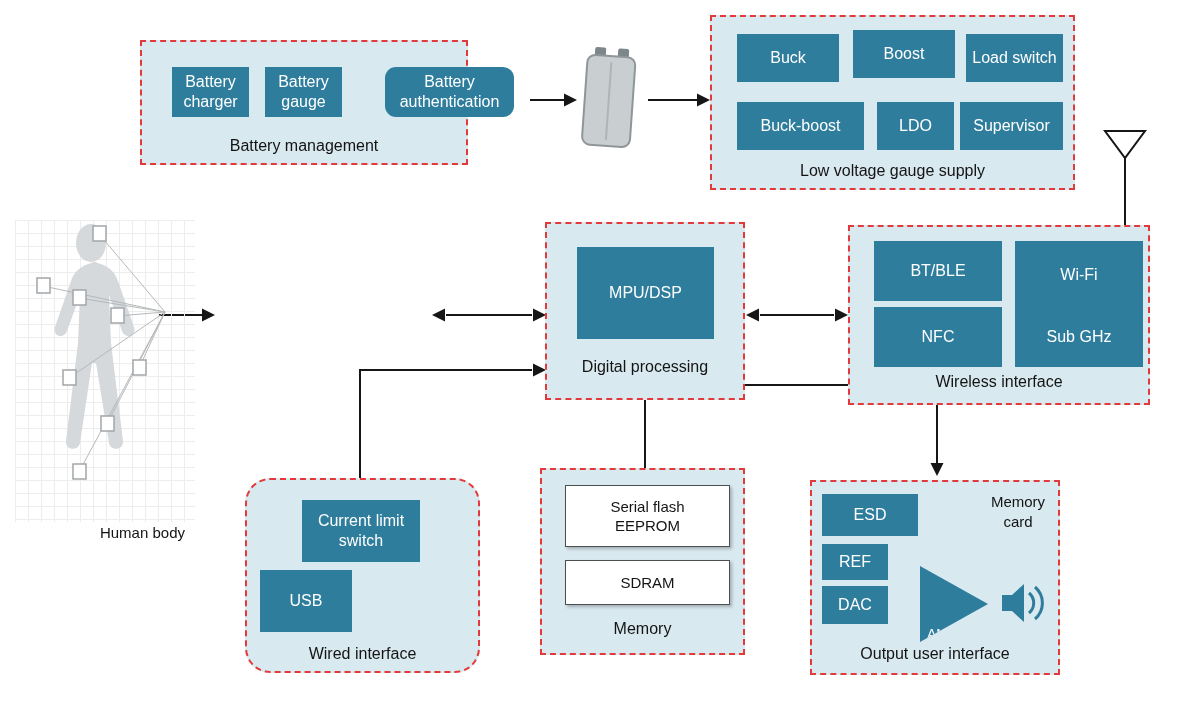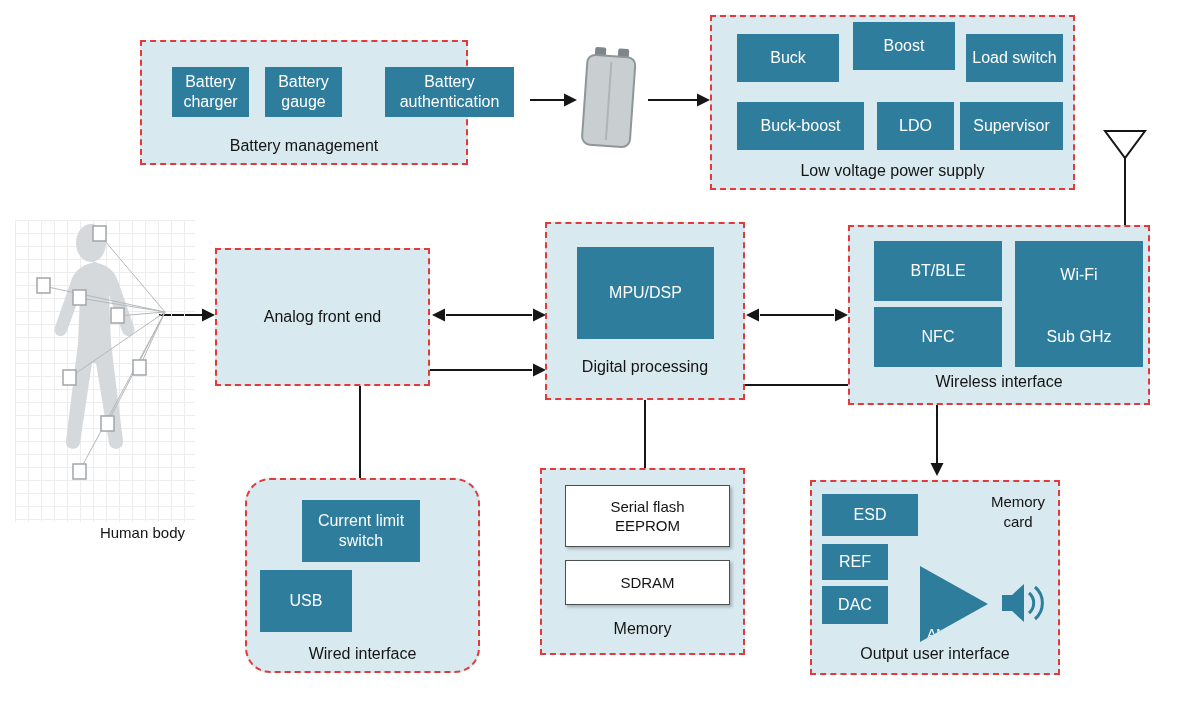--- a/index.html
+++ b/index.html
@@ -27,7 +27,7 @@
   
   .g-lvps { left:710px; top:15px; width:365px; height:175px; }
   .b-buck { left:25px; top:17px; width:102px; height:48px; }
-  .b-boost { left:141px; top:5px; width:102px; height:48px; }
+  .b-boost { left:141px; top:13px; width:102px; height:48px; }
   .b-loadsw { left:254px; top:17px; width:97px; height:48px; }
   .b-buckboost { left:25px; top:85px; width:127px; height:48px; }
   .b-ldo { left:165px; top:85px; width:77px; height:48px; }

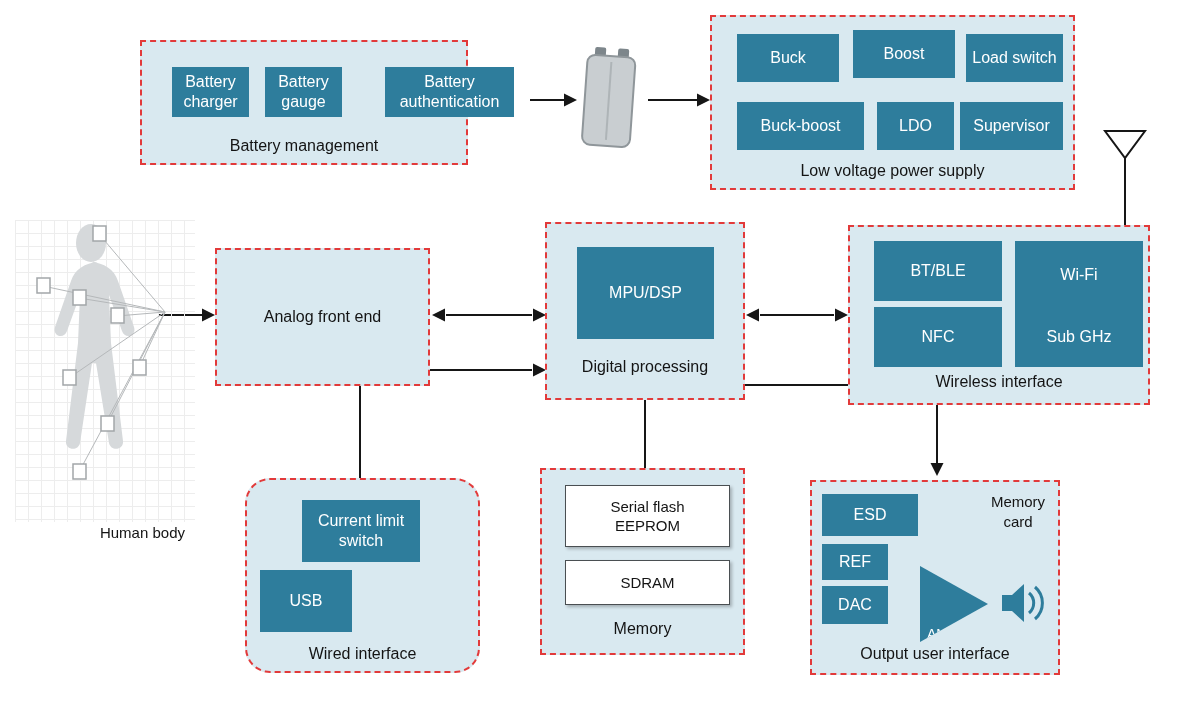--- a/index.html
+++ b/index.html
@@ -22,7 +22,7 @@
   .g-bm { left:140px; top:40px; width:328px; height:125px; }
   .b-charger { left:30px; top:25px; width:77px; height:50px; }
   .b-gauge { left:123px; top:25px; width:77px; height:50px; }
-  .b-auth { left:243px; top:25px; width:129px; height:50px; }
+  .b-auth { left:243px; top:25px; width:129px; height:50px;border-radius:11px; }
 
   
   .g-lvps { left:710px; top:15px; width:365px; height:175px; }

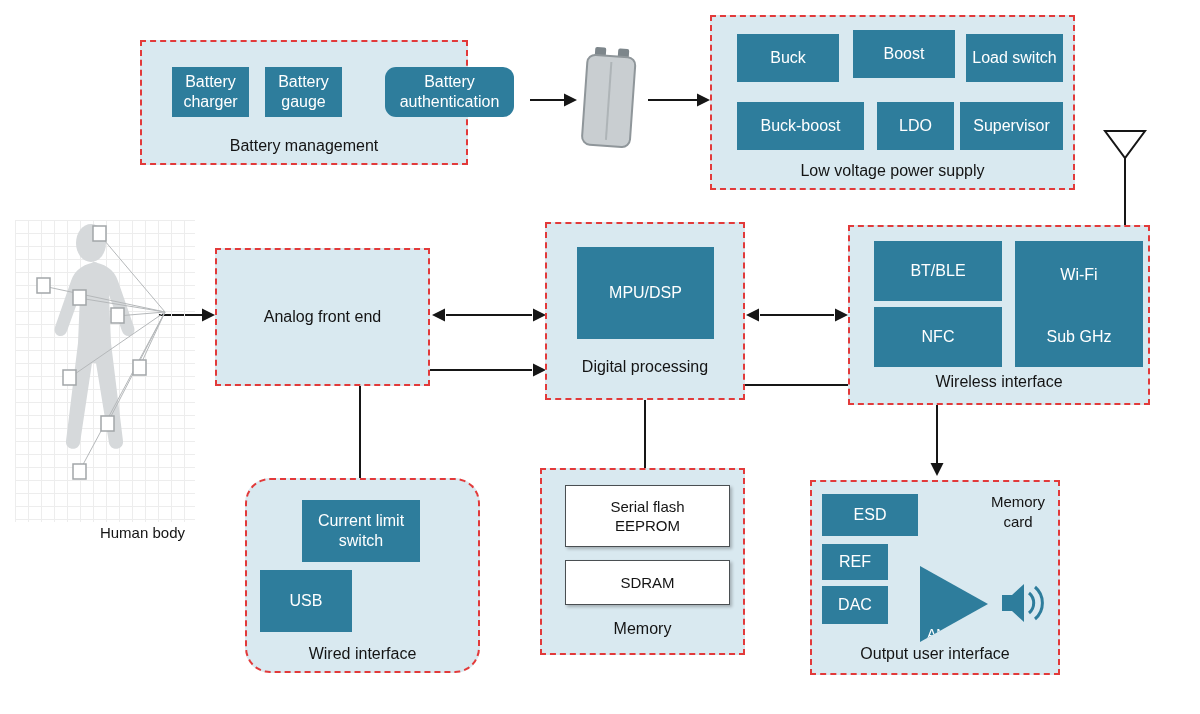--- a/index.html
+++ b/index.html
@@ -172,7 +172,7 @@
     <div class="block b-buckboost">Buck-boost</div>
     <div class="block b-ldo">LDO</div>
     <div class="block b-supervisor">Supervisor</div>
-    <div class="group-label">Low voltage power supply</div>
+    <div class="group-label">Low voltage gauge supply</div>
   </div>
 
   <div class="group g-afe">Analog front end</div>

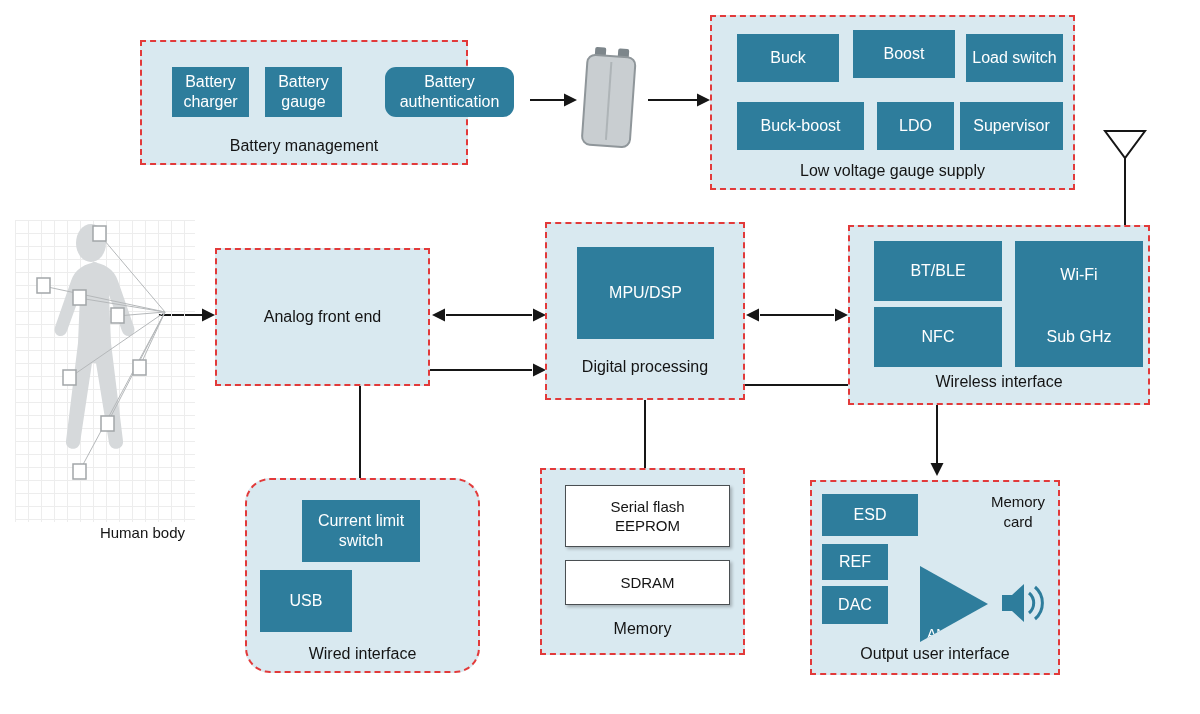--- a/index.html
+++ b/index.html
@@ -175,7 +175,6 @@
     <div class="group-label">Low voltage gauge supply</div>
   </div>
 
-  <div class="group g-afe">Analog front end</div>
 
   <div class="group g-dp">
     <div class="block b-mpu">MPU/DSP</div>

